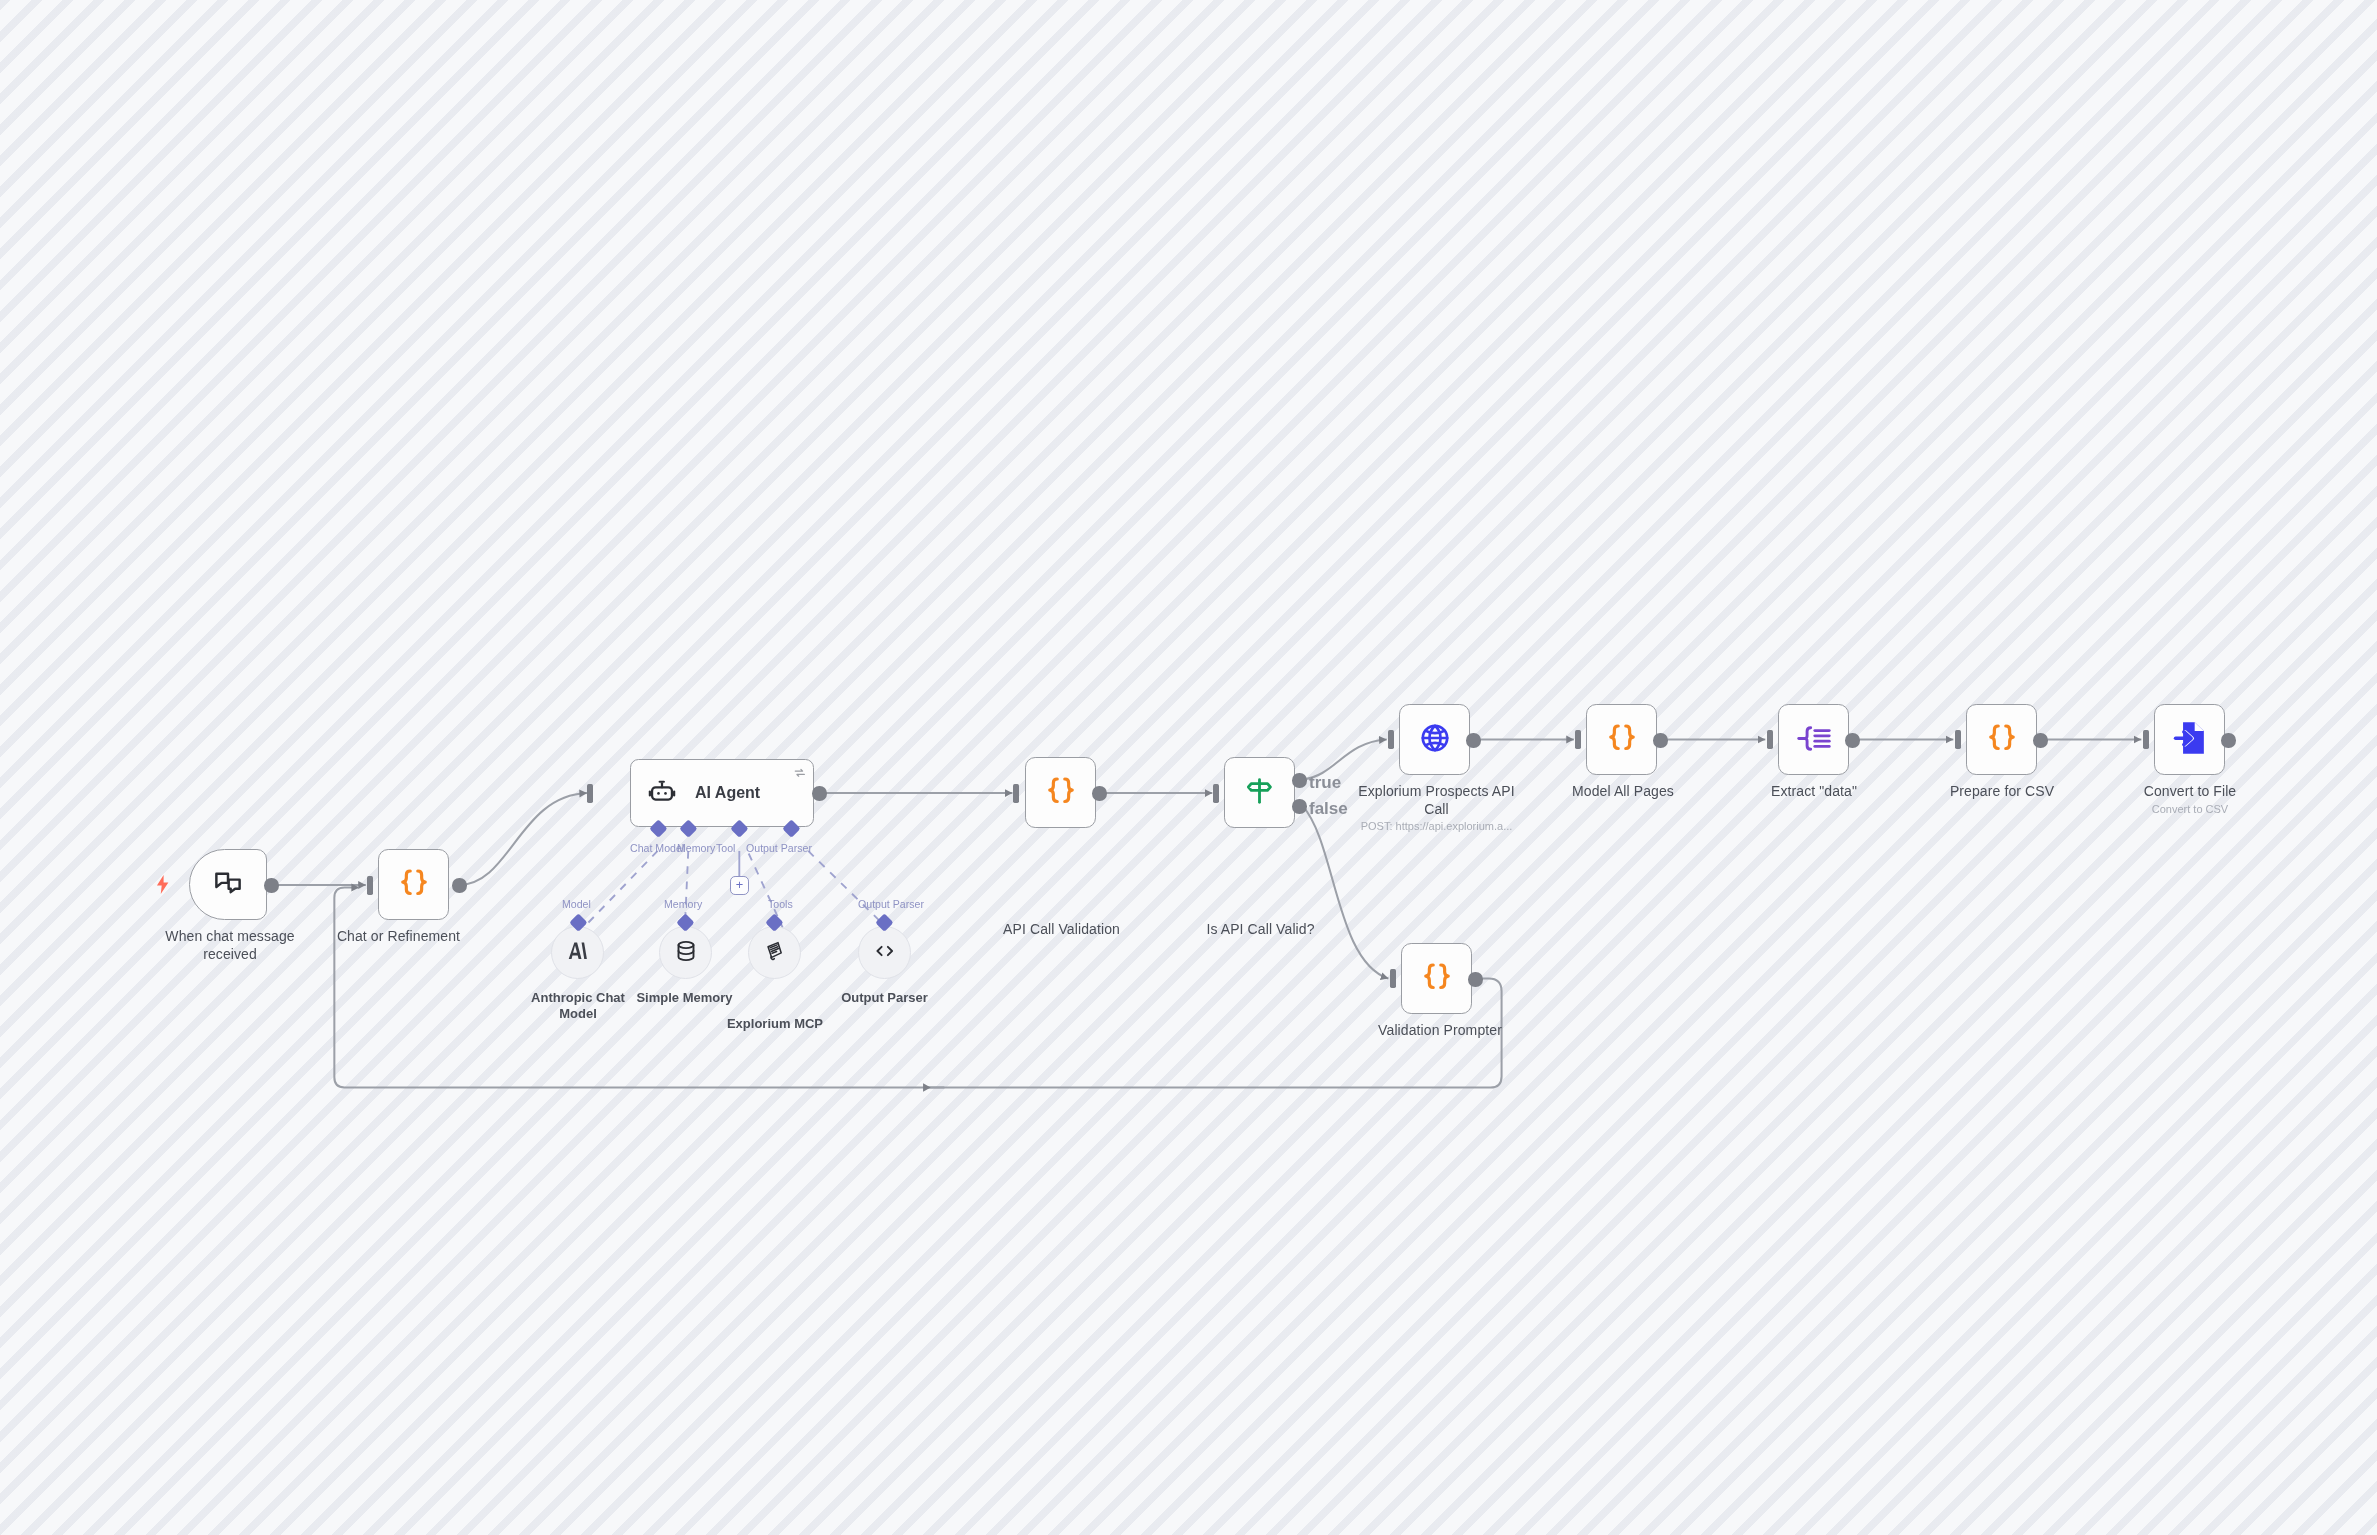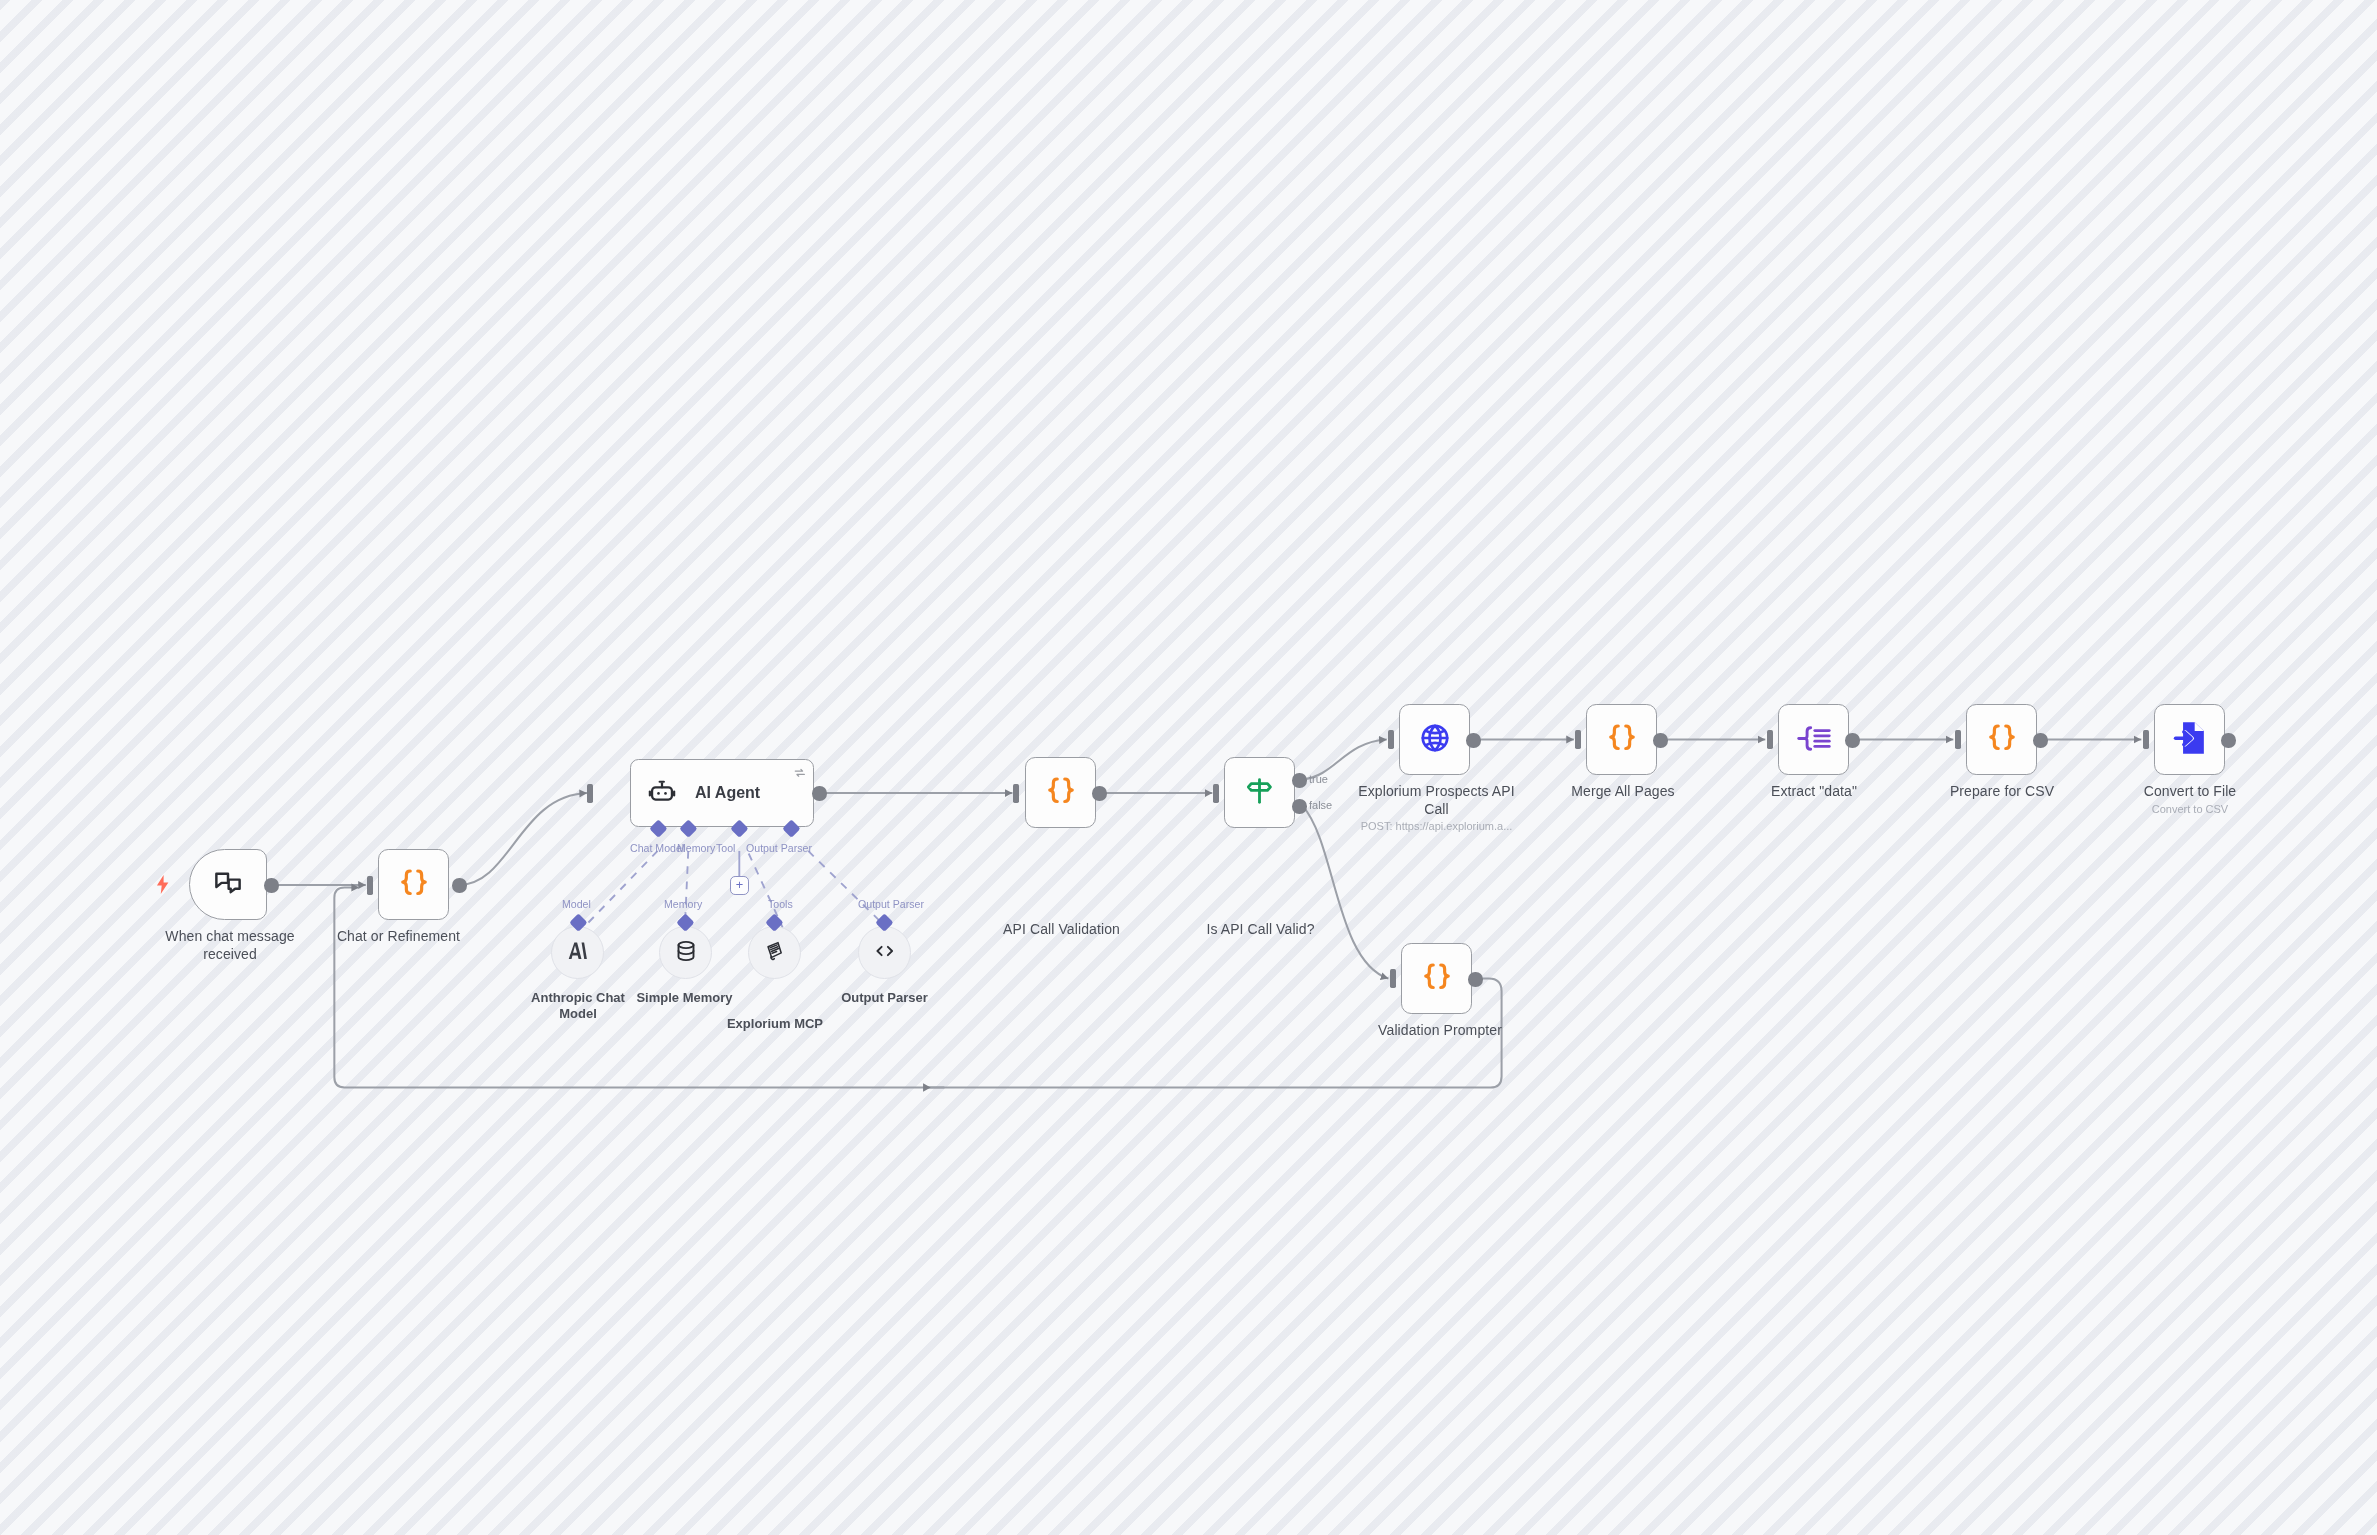--- a/index.html
+++ b/index.html
@@ -96,10 +96,11 @@
   }
   .port-tag {
     position: absolute;
-    font-size: 11px;
+    font-size: 17px;
     color: #8b8f98;
     z-index: 7;
     white-space: nowrap;
+    font-weight: bold;
   }
 
   

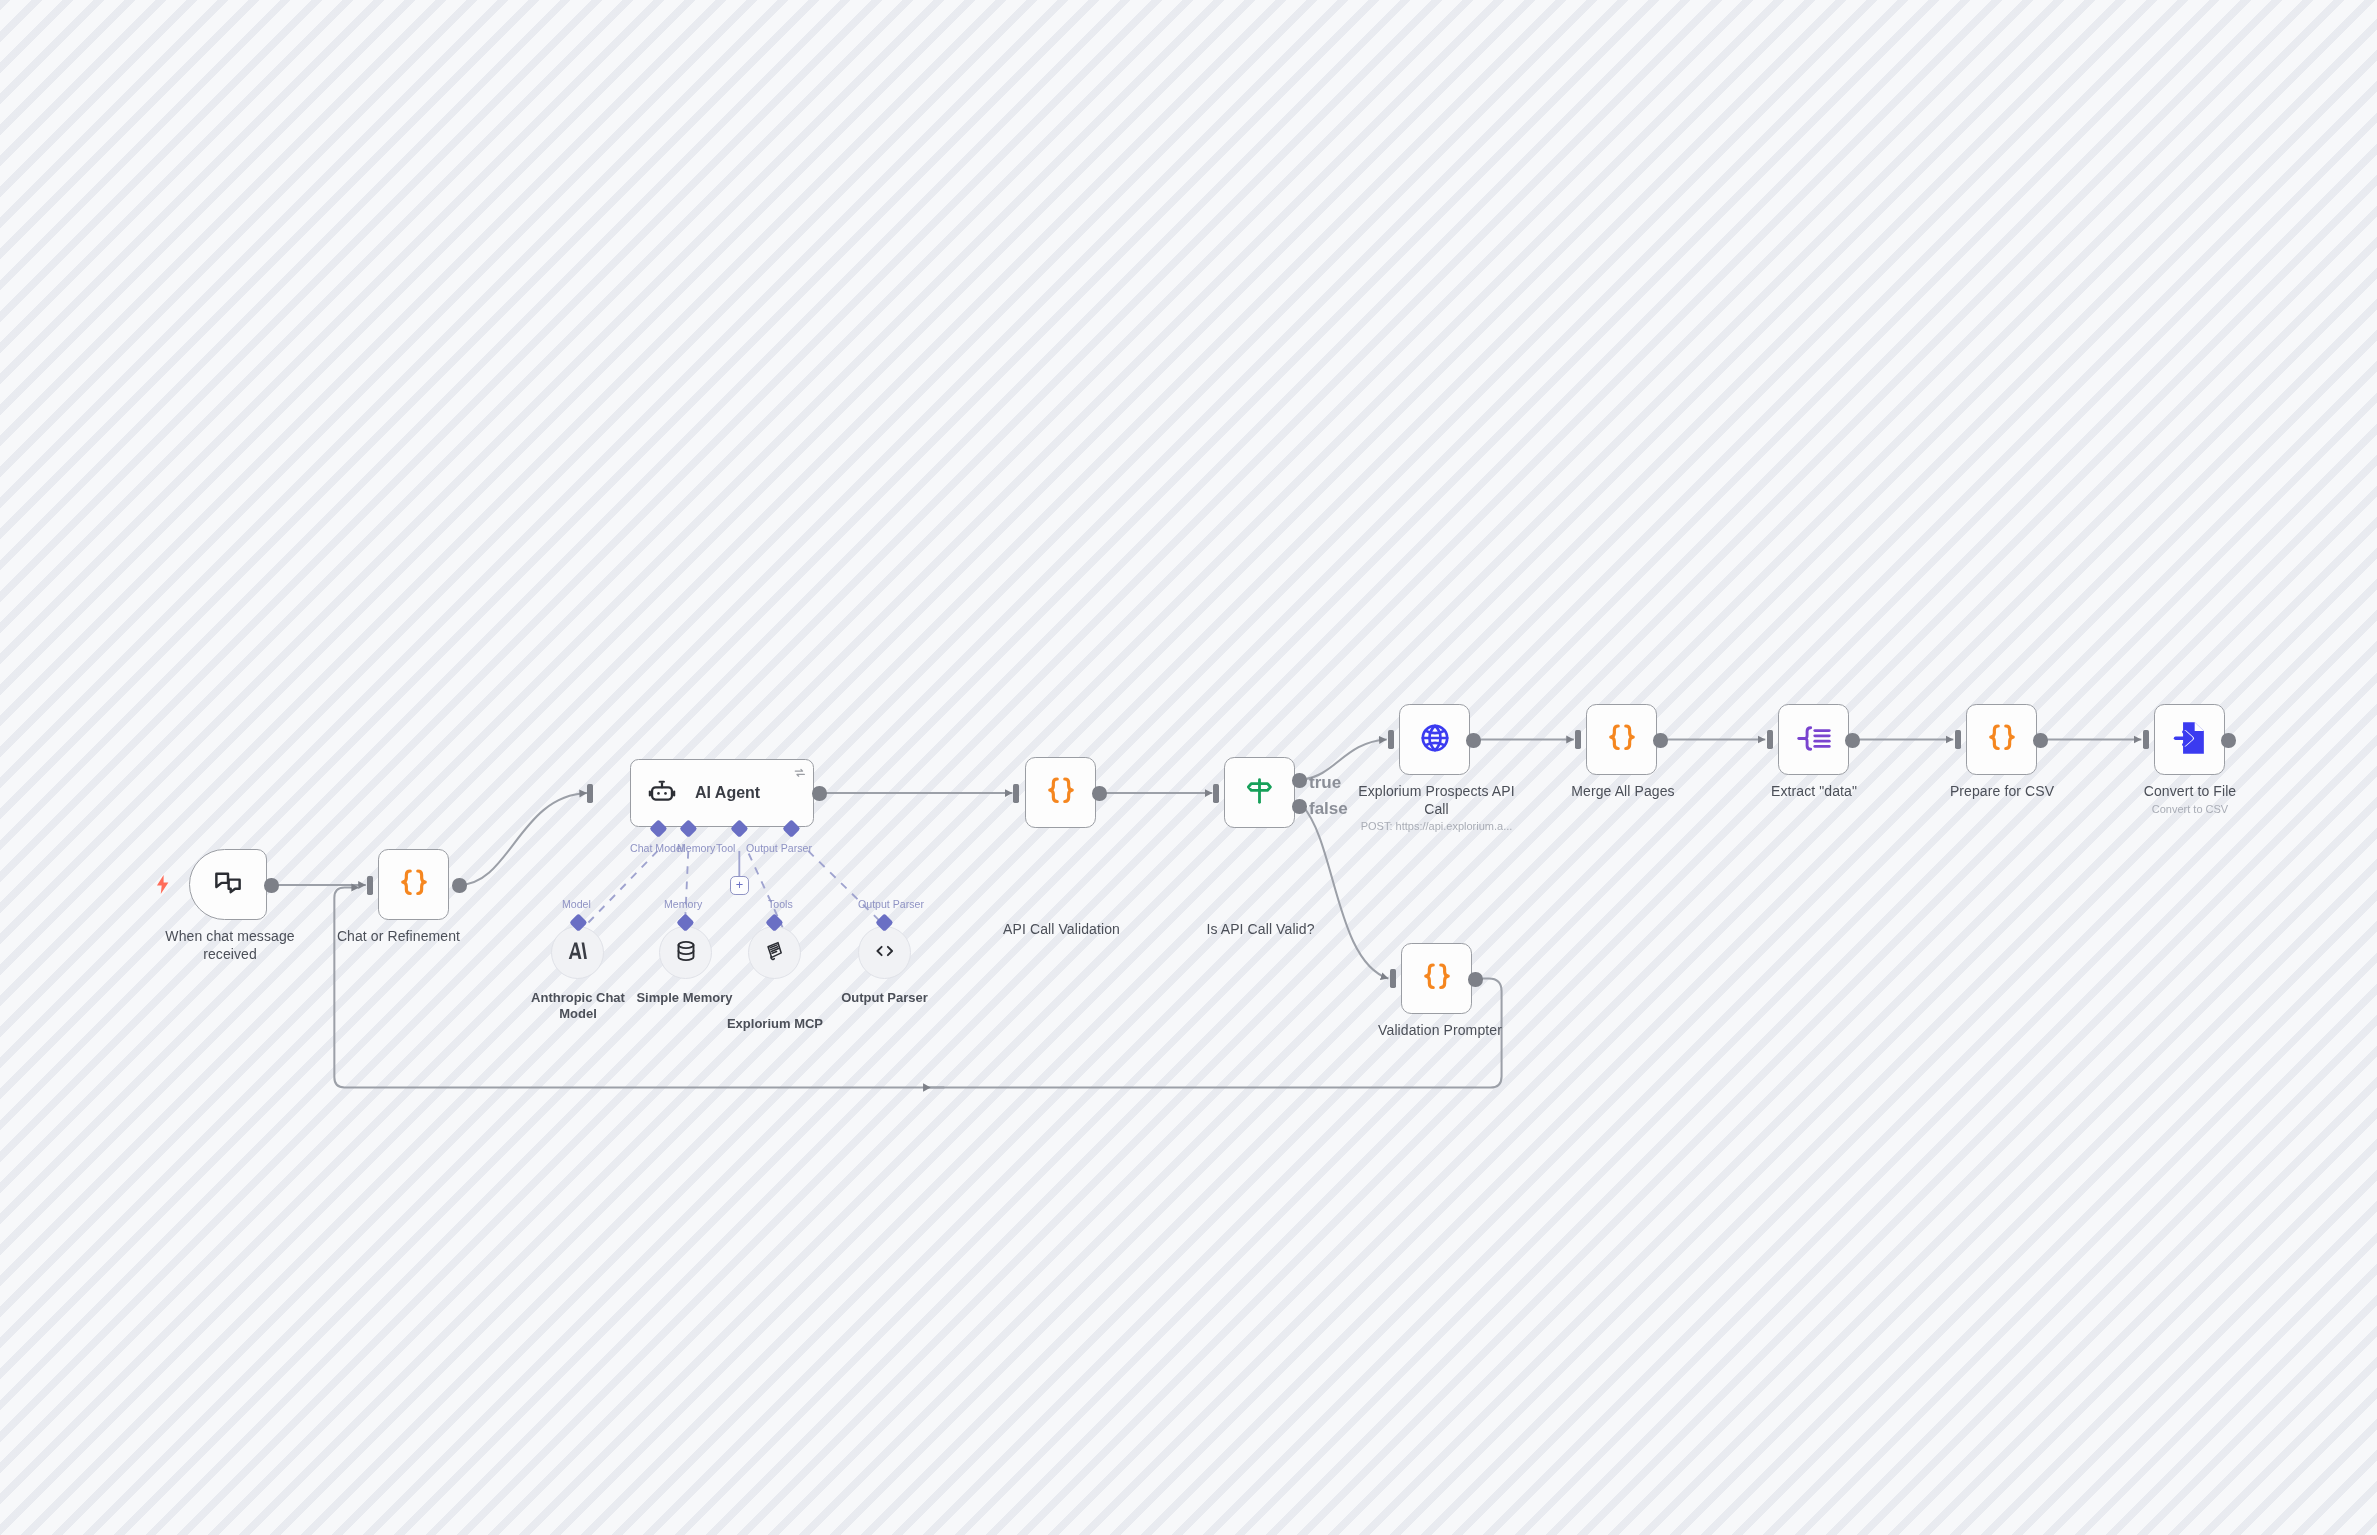--- a/index.html
+++ b/index.html
@@ -401,7 +401,7 @@
     </span>
   </div>
   <div class="port-out" style="left:1653px; top:733px;"></div>
-  <div class="node-title" style="left:1549px; top:783px; width:148px;">Merge All Pages</div>
+  <div class="node-title" style="left:1549px; top:783px; width:148px;">Model All Pages</div>
 
   <div class="port-in-bar" style="left:1767px; top:730px;"></div>
   <div class="node square" style="left:1778px; top:704px;">

